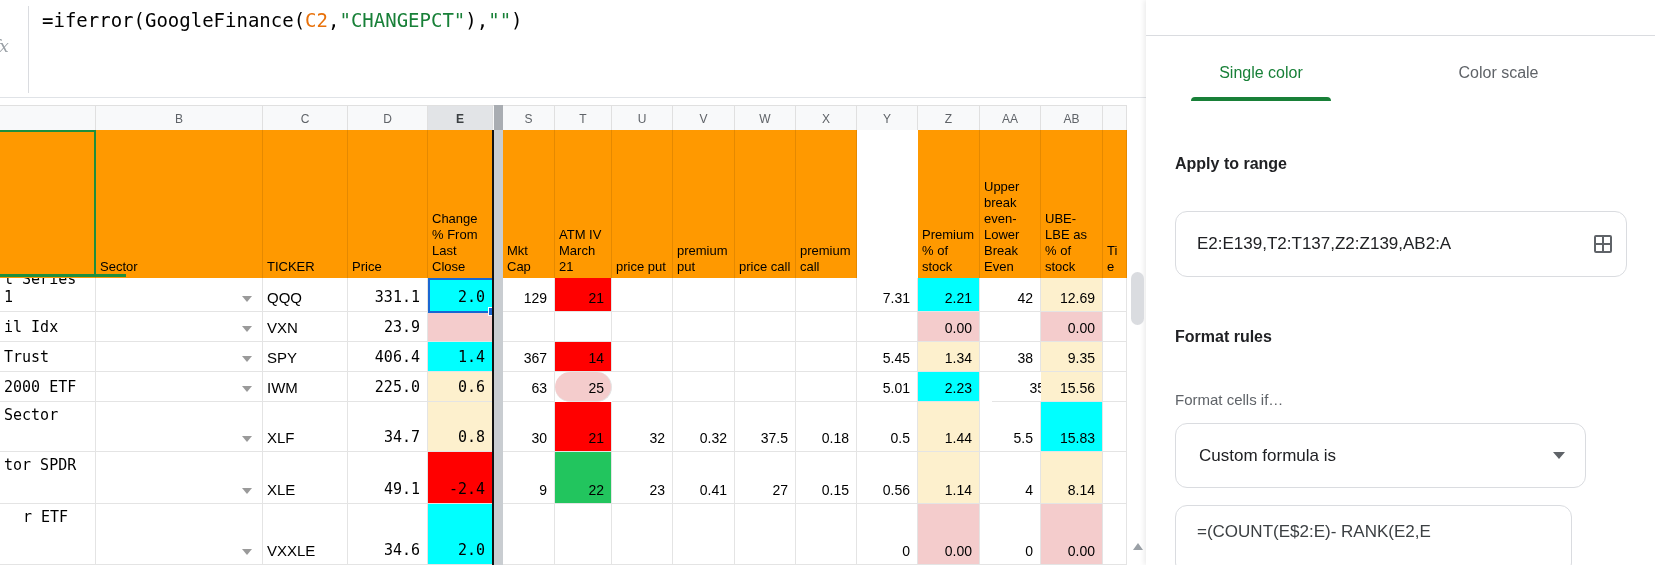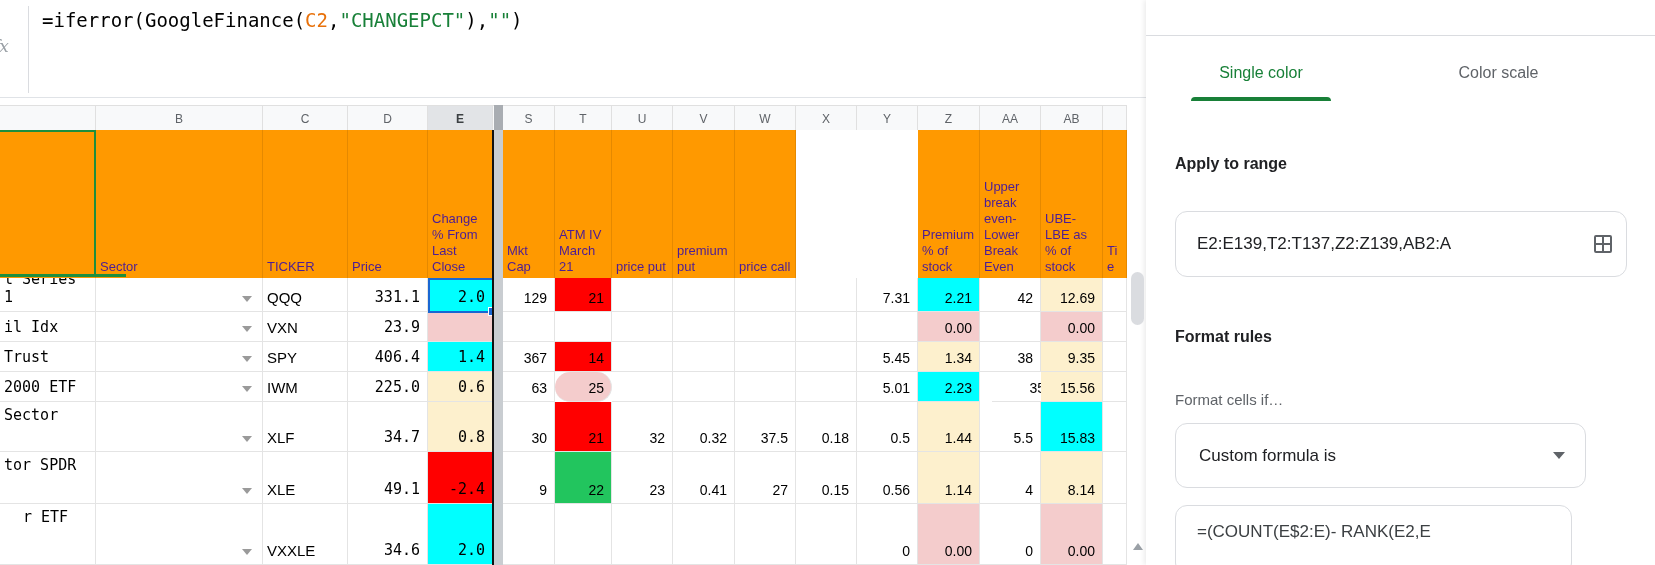--- a/index.html
+++ b/index.html
@@ -26,7 +26,7 @@
   .cell{position:absolute;box-sizing:border-box;border-right:1px solid #e4e4e4;
         border-bottom:1px solid #e4e4e4;display:flex;overflow:hidden;}
   .hdr .cell{background:#ff9900;border-right:1px solid rgba(0,0,0,0.10);
-             border-bottom:none;color:#4c1d95;font-size:13px;line-height:16px;
+             border-bottom:none;color:#000000;font-size:13px;line-height:16px;
              align-items:flex-end;padding:3px 4px;overflow-wrap:anywhere;word-break:break-word;}
   .v-bottom{align-items:flex-end;} .v-top{align-items:flex-start;}
   .h-right{justify-content:flex-end;} .h-left{justify-content:flex-start;}

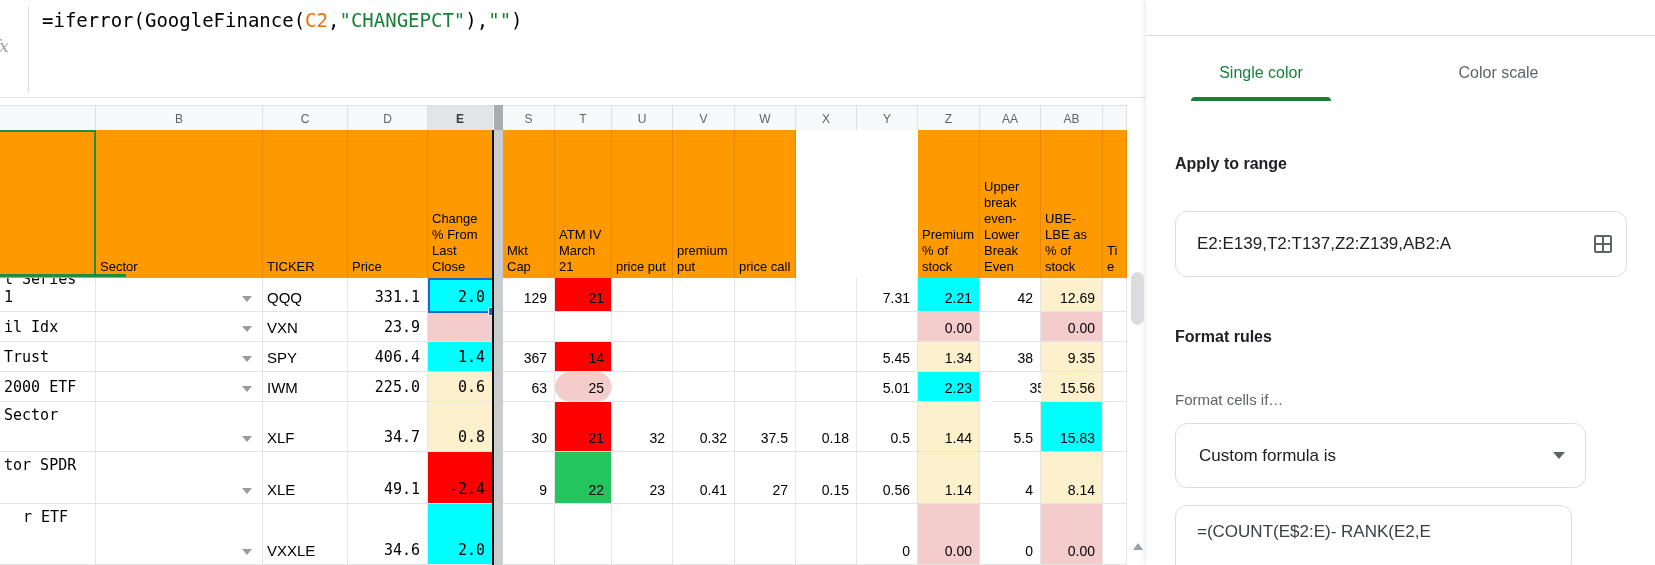--- a/index.html
+++ b/index.html
@@ -122,6 +122,7 @@
         <div class="cell " style="left: 612px; width: 61px; top: 0px; height: 100%; background: rgb(255, 153, 0);">price put</div>
         <div class="cell " style="left: 673px; width: 62px; top: 0px; height: 100%; background: rgb(255, 153, 0);">premium put</div>
         <div class="cell " style="left: 735px; width: 61px; top: 0px; height: 100%; background: rgb(255, 153, 0);">price call</div>
+        <div class="cell " style="left: 796px; width: 61px; top: 0px; height: 100%; background: rgb(255, 153, 0);">premium call</div>
         <div class="cell " style="left: 918px; width: 62px; top: 0px; height: 100%; background: rgb(255, 153, 0);">Premium % of stock</div>
         <div class="cell " style="left: 980px; width: 61px; top: 0px; height: 100%; background: rgb(255, 153, 0);">Upper break even- Lower Break Even</div>
         <div class="cell " style="left: 1041px; width: 62px; top: 0px; height: 100%; background: rgb(255, 153, 0);">UBE- LBE as % of stock</div>

